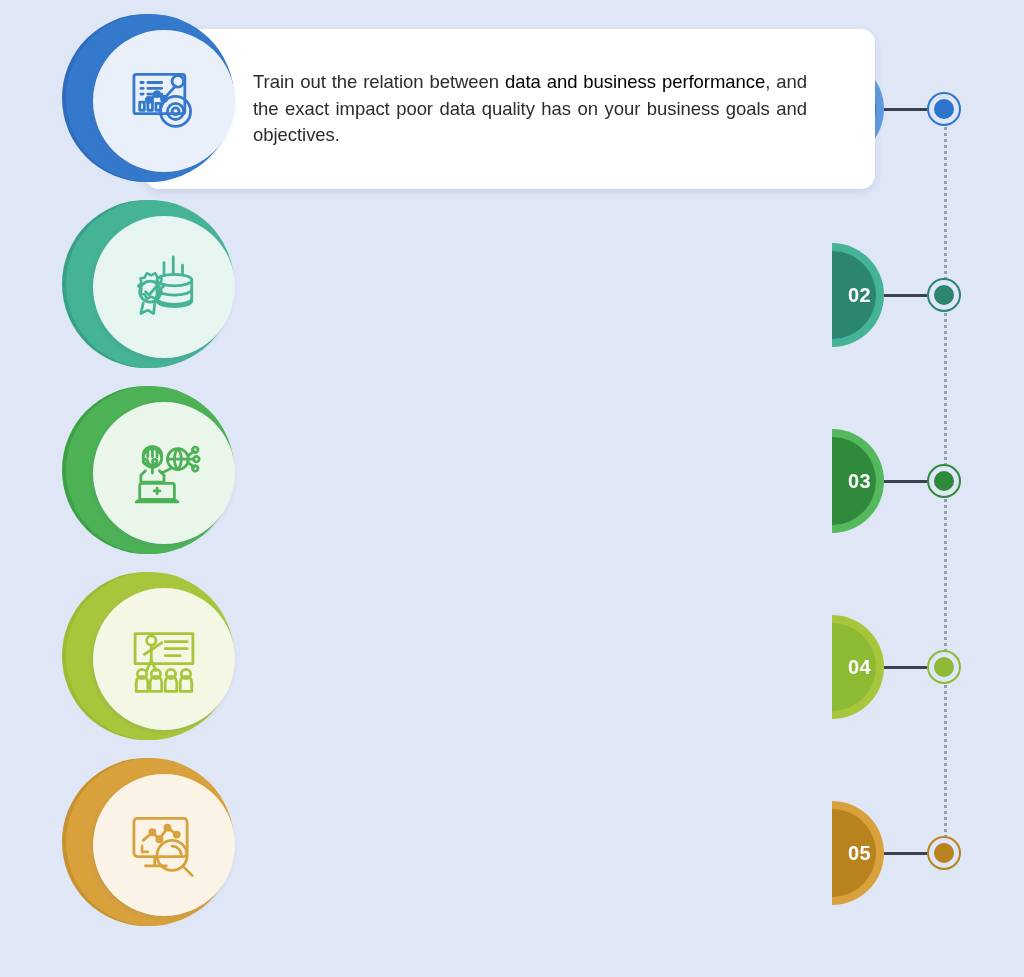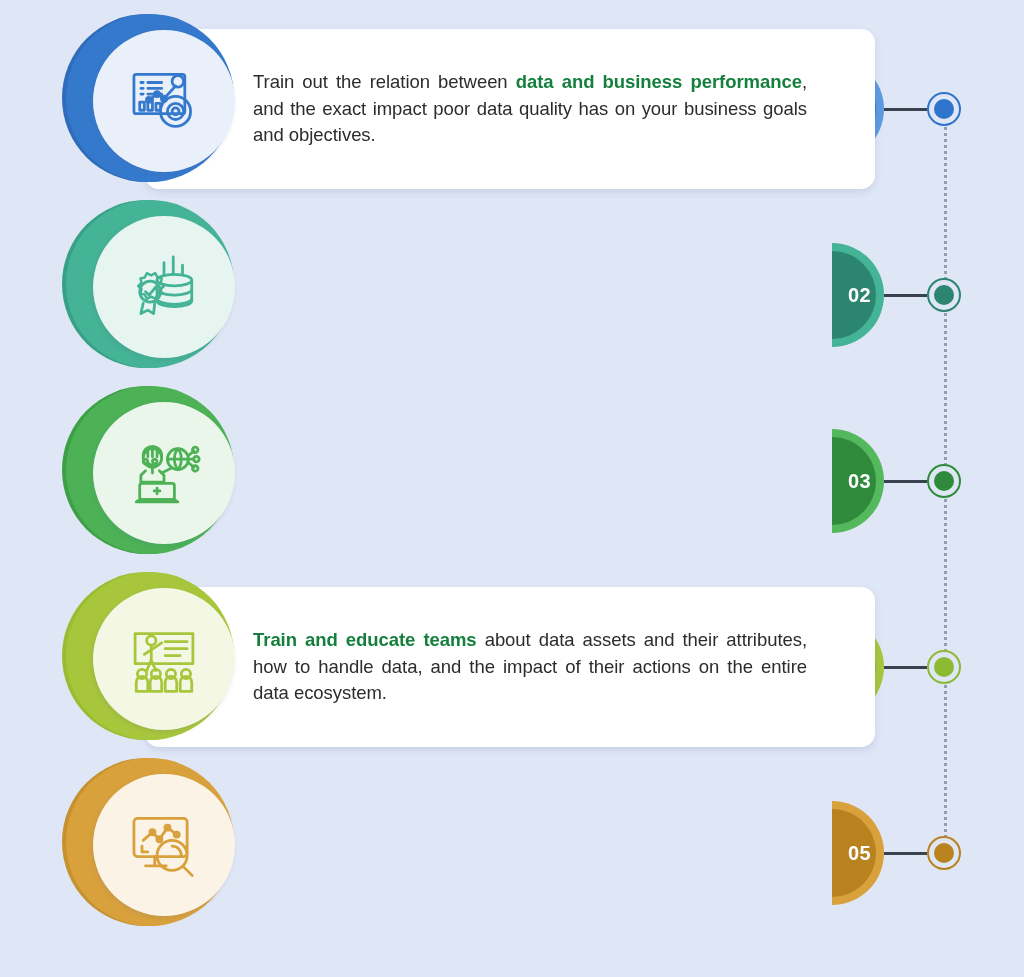--- a/index.html
+++ b/index.html
@@ -174,7 +174,7 @@
     text-justify: inter-word;
     letter-spacing: -0.05px;
   }
-  .card-text b { color: #15803d; font-weight: bold; }
+  .card-text b { color: #000000; font-weight: normal; }
 </style>
 </head>
 <body>

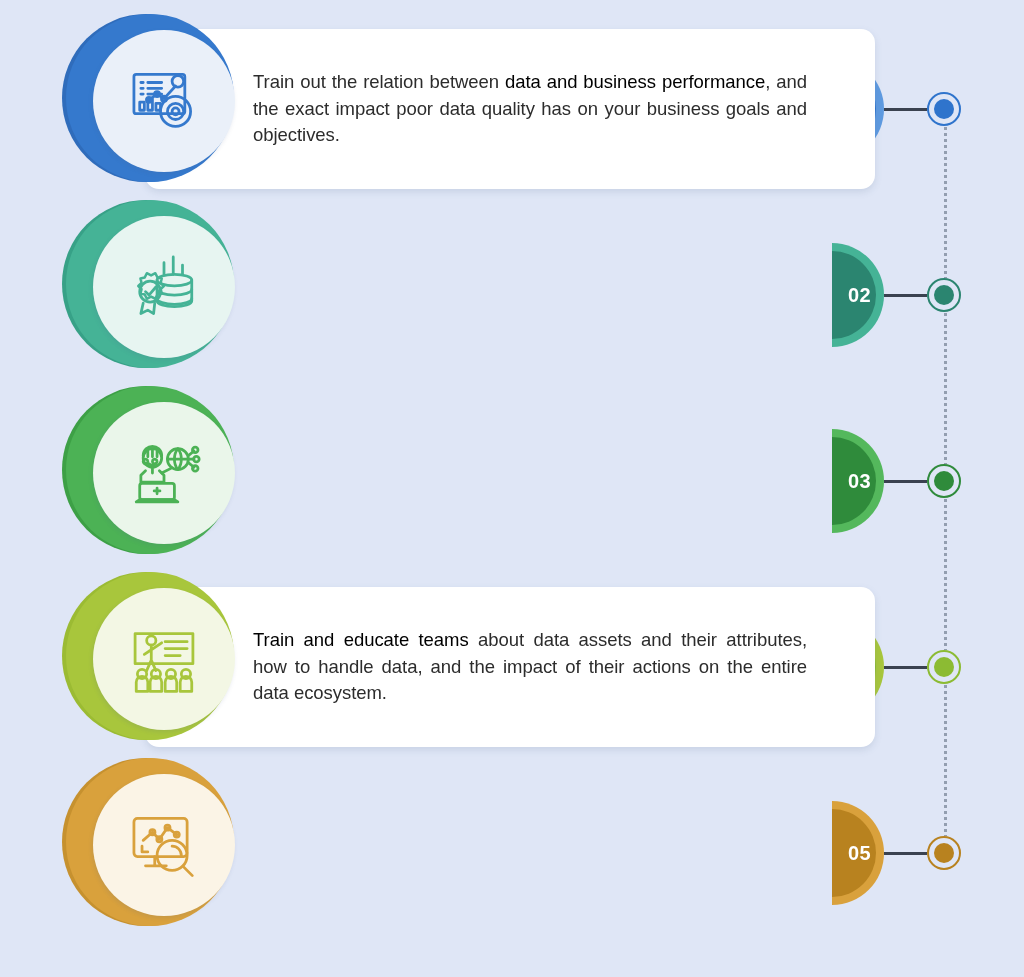--- a/index.html
+++ b/index.html
@@ -292,9 +292,6 @@
           <div class="ring" style="border-color: rgb(140, 187, 51);"></div>
           <div class="core" style="background: rgb(140, 187, 51);"></div>
         </div>
-        <div class="card">
-          <p class="card-text"><b>Train and educate teams</b><span> about data assets and their attributes, how to handle data, and the impact of their actions on the entire data ecosystem.</span></p>
-        </div>
         <div class="medallion" style="background: rgb(155, 187, 51);">
           <div style="position: absolute; left: 4px; top: 0px; width: 168px; height: 168px; border-radius: 50%; background: rgb(168, 198, 60);"></div>
           <div class="inner" style="background: rgb(243, 247, 228);">

